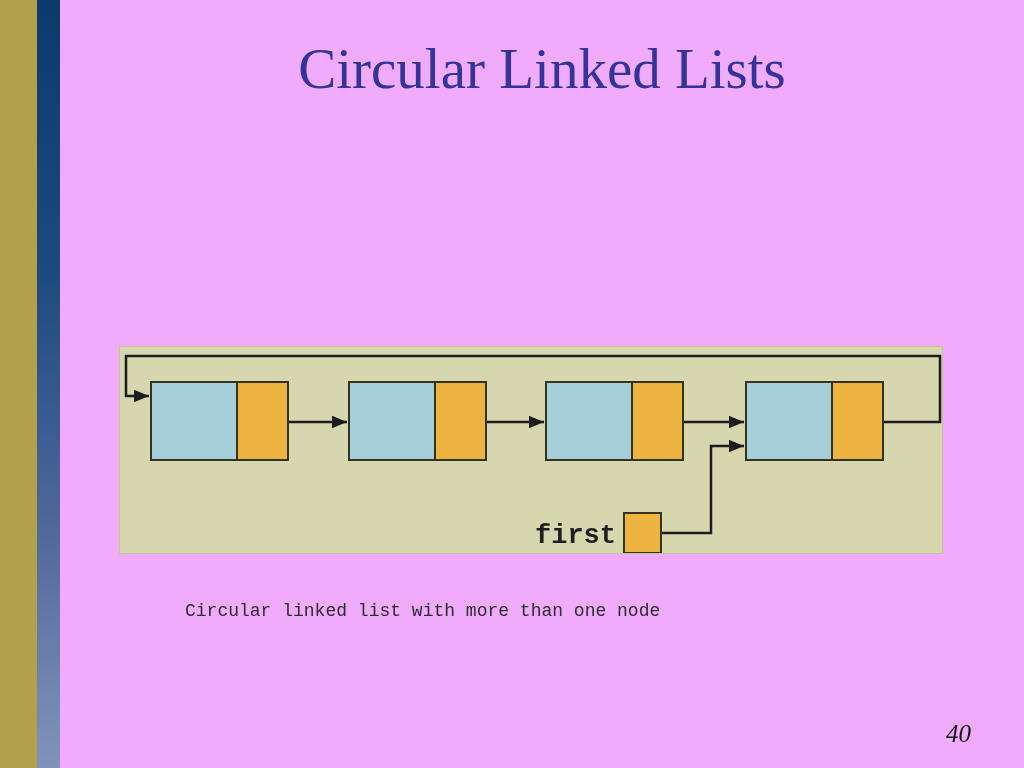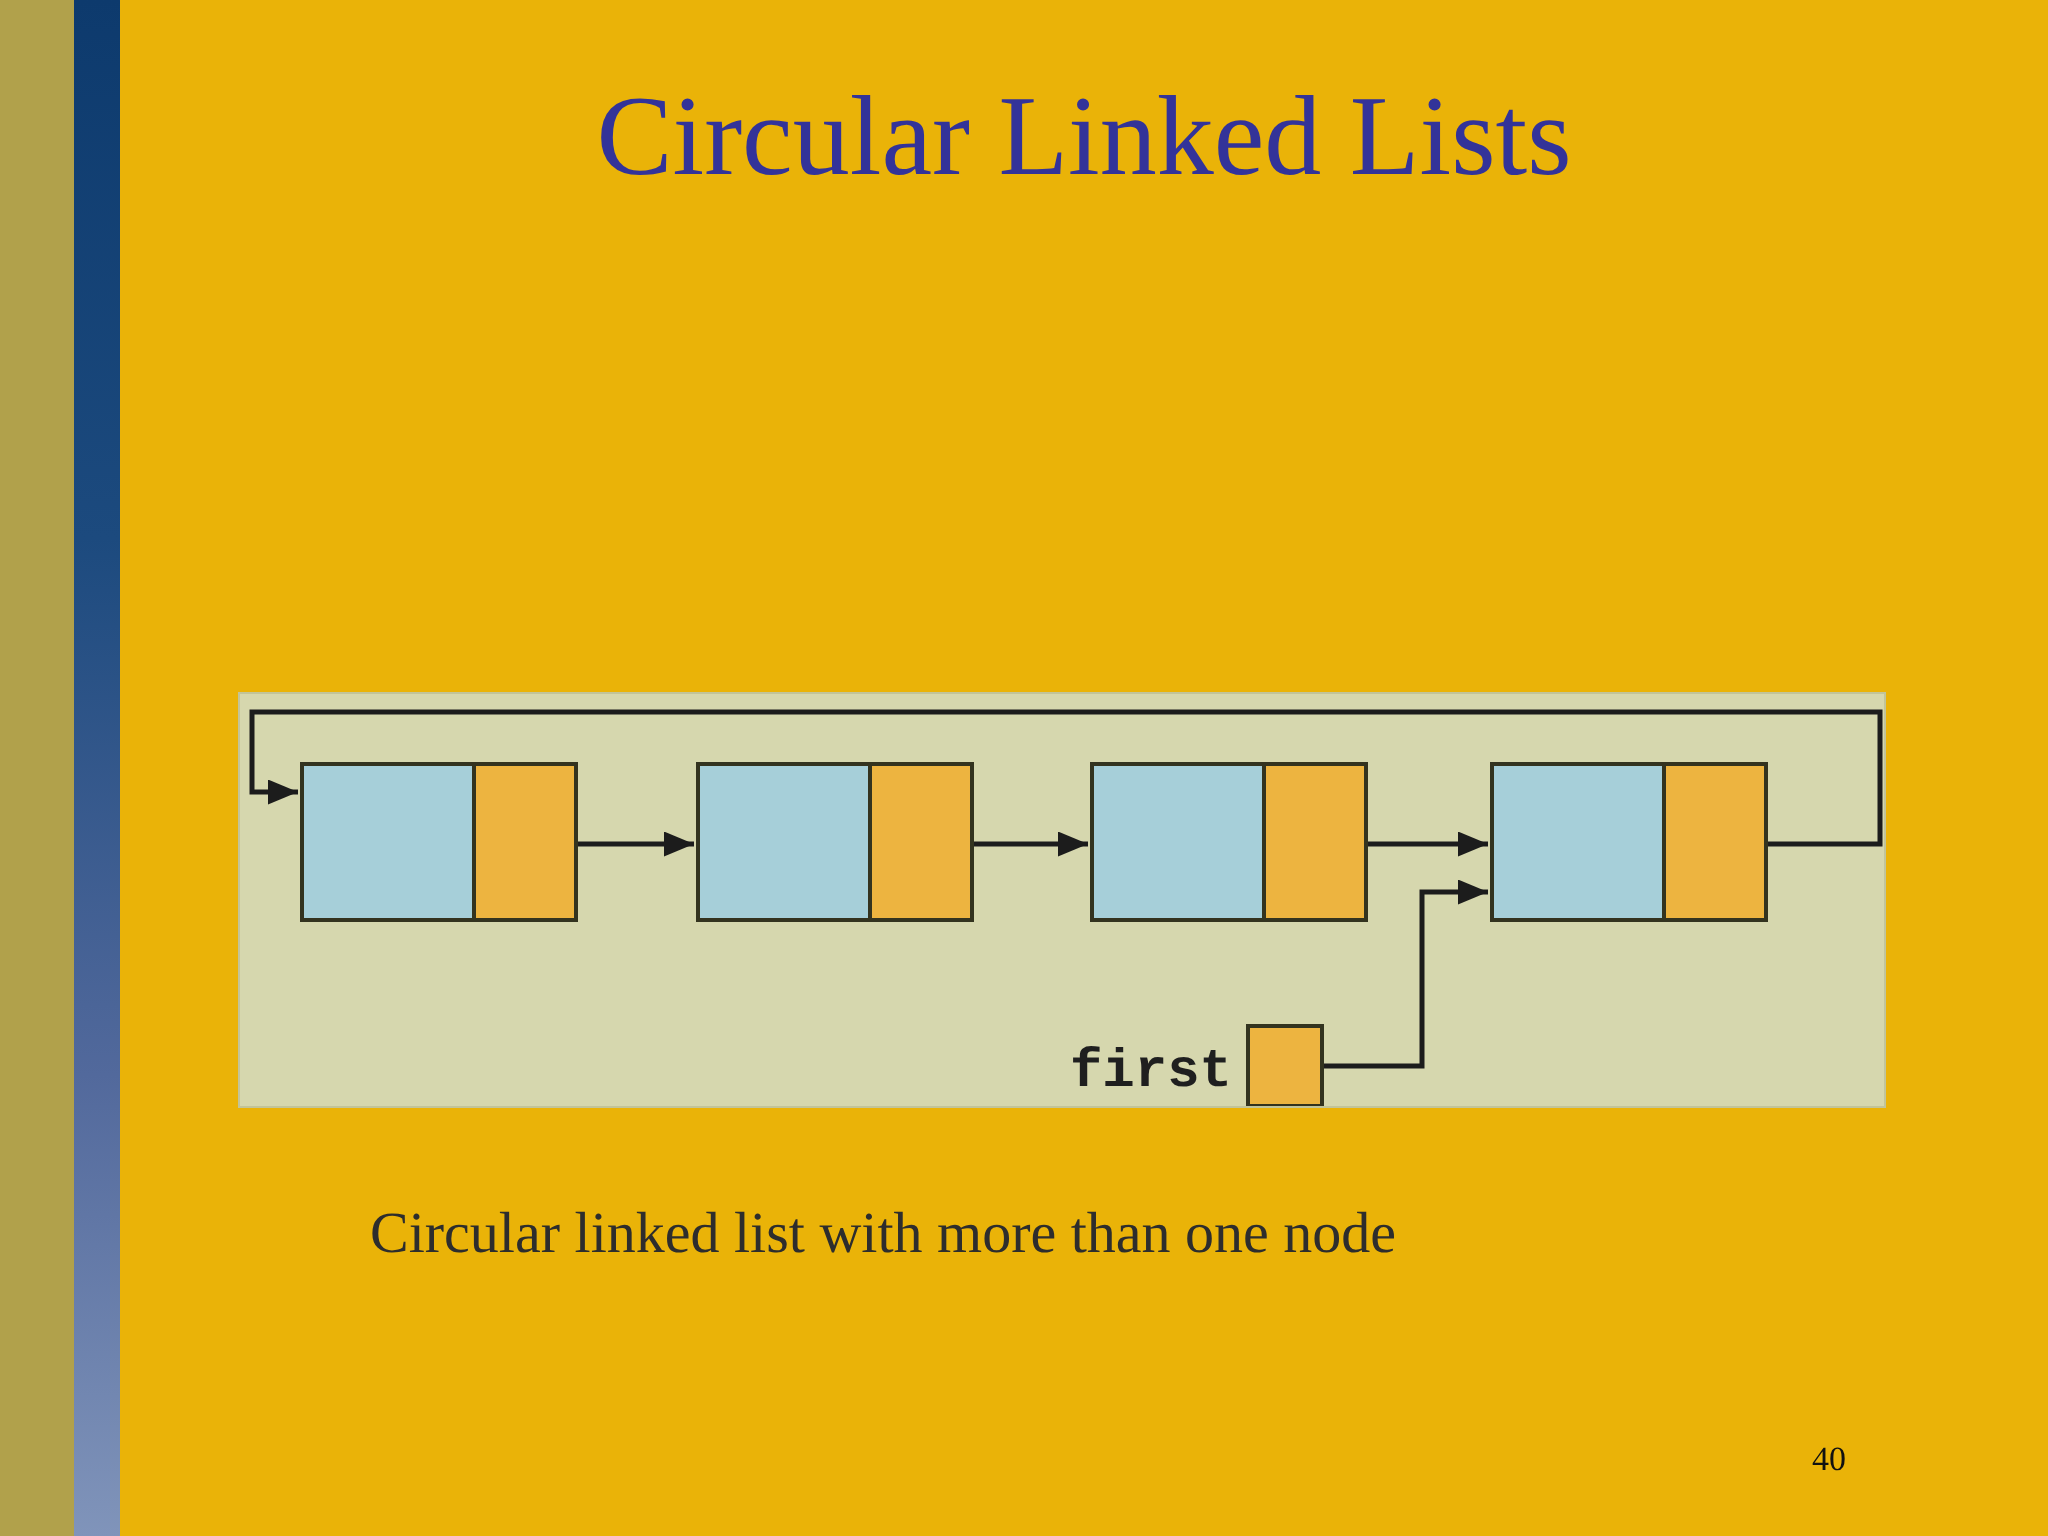--- a/index.html
+++ b/index.html
@@ -4,7 +4,7 @@
 <style>
   html,body{margin:0;padding:0;background:#888;}
   .slide{
-    position:relative;width:1024px;height:768px;background:#eab308;
+    position:relative;width:1024px;height:768px;background:#f0abfc;
     overflow:hidden;font-family:"Liberation Serif",serif;
   }
   

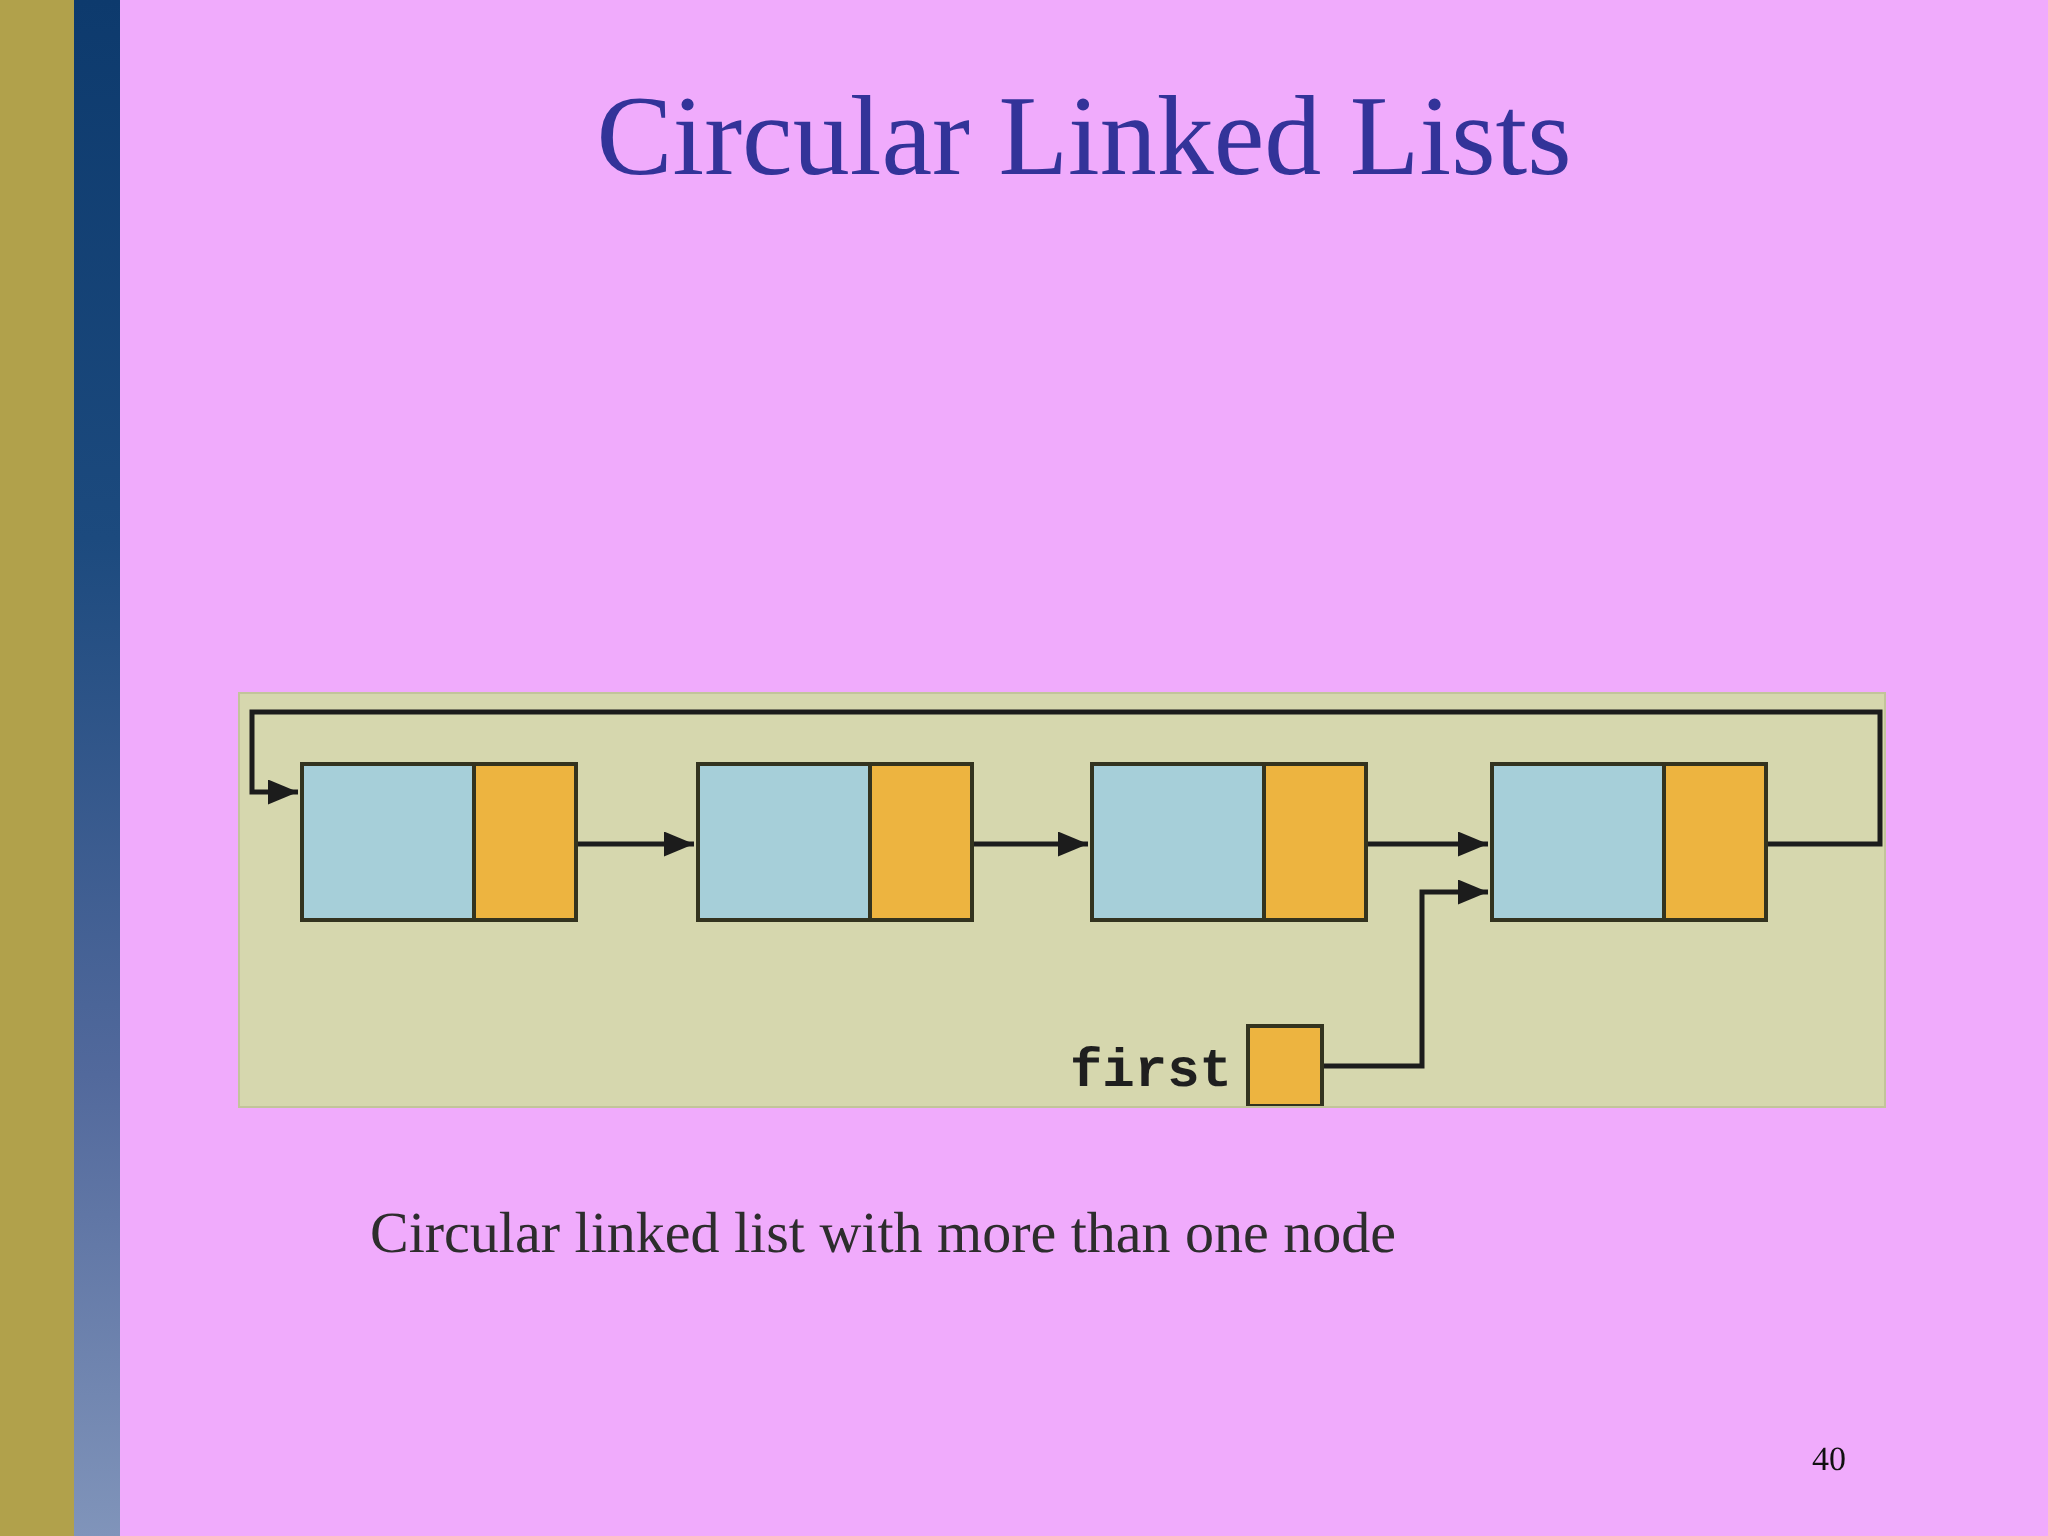--- a/index.html
+++ b/index.html
@@ -39,7 +39,7 @@
   
   .caption{
     position:absolute;left:185px;top:601px;
-    font-family:Liberation Serif, serif;font-size:29px;color:#2d2d2d;
+    font-family:Liberation Mono, monospace;font-size:18px;color:#2d2d2d;
   }
   
   .page-number{

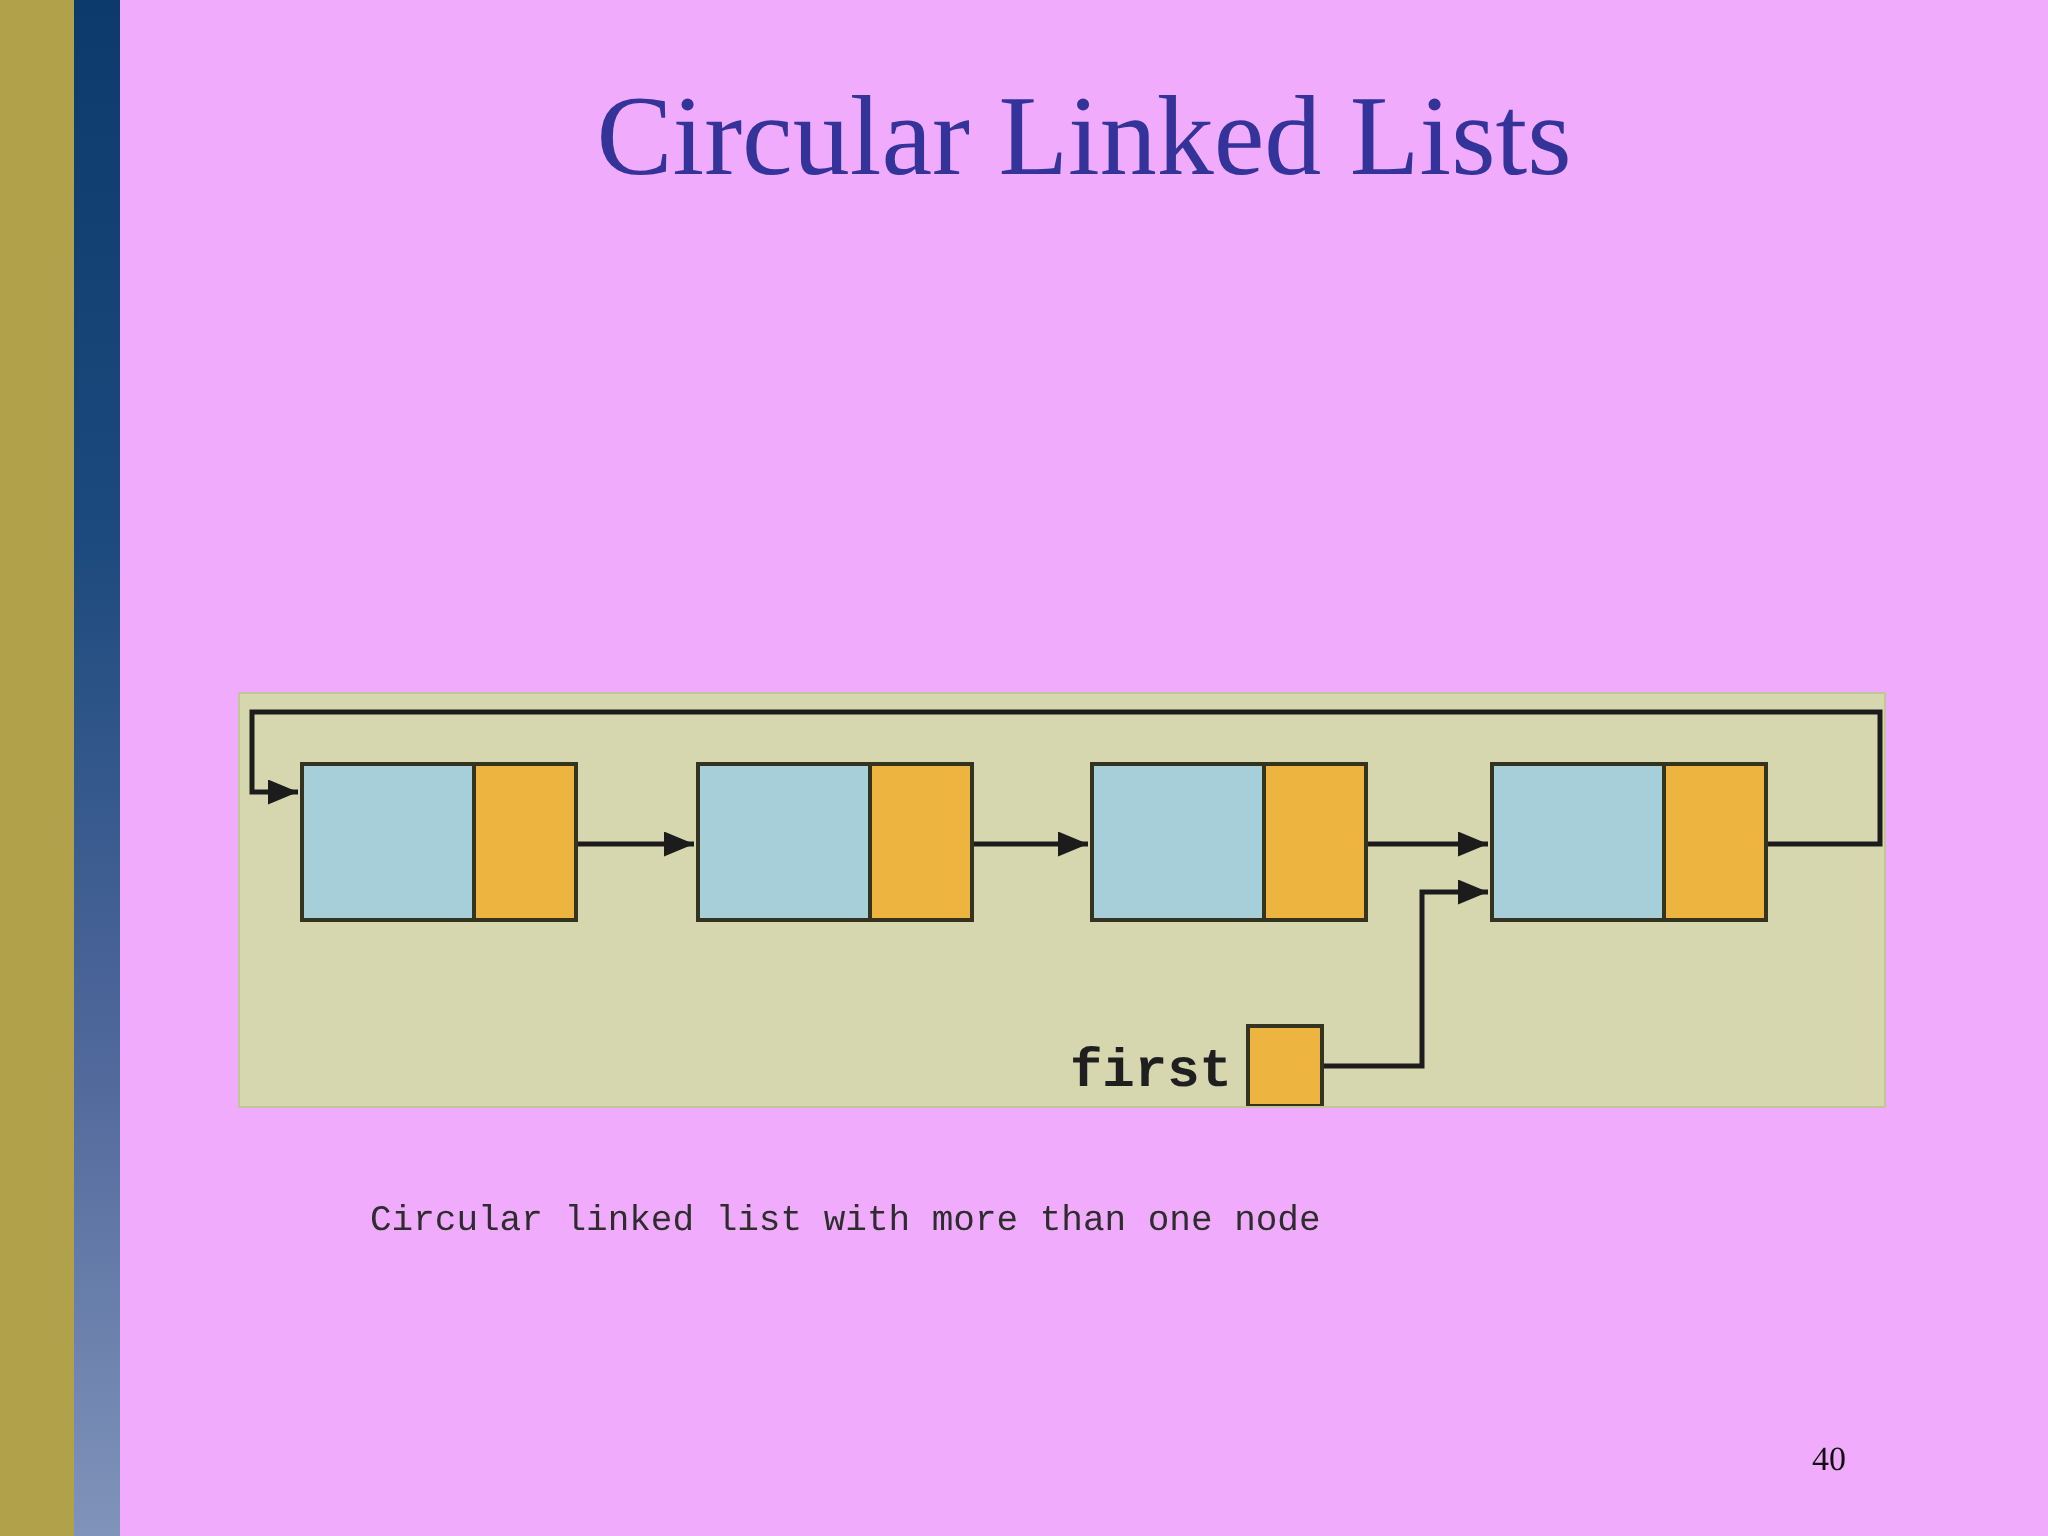--- a/index.html
+++ b/index.html
@@ -43,7 +43,7 @@
   }
   
   .page-number{
-    position:absolute;left:906px;top:720px;font-size:17px;color:#111;
+    position:absolute;left:946px;top:720px;font-size:25px;color:#111;font-style:italic;
   }
 </style>
 </head>

